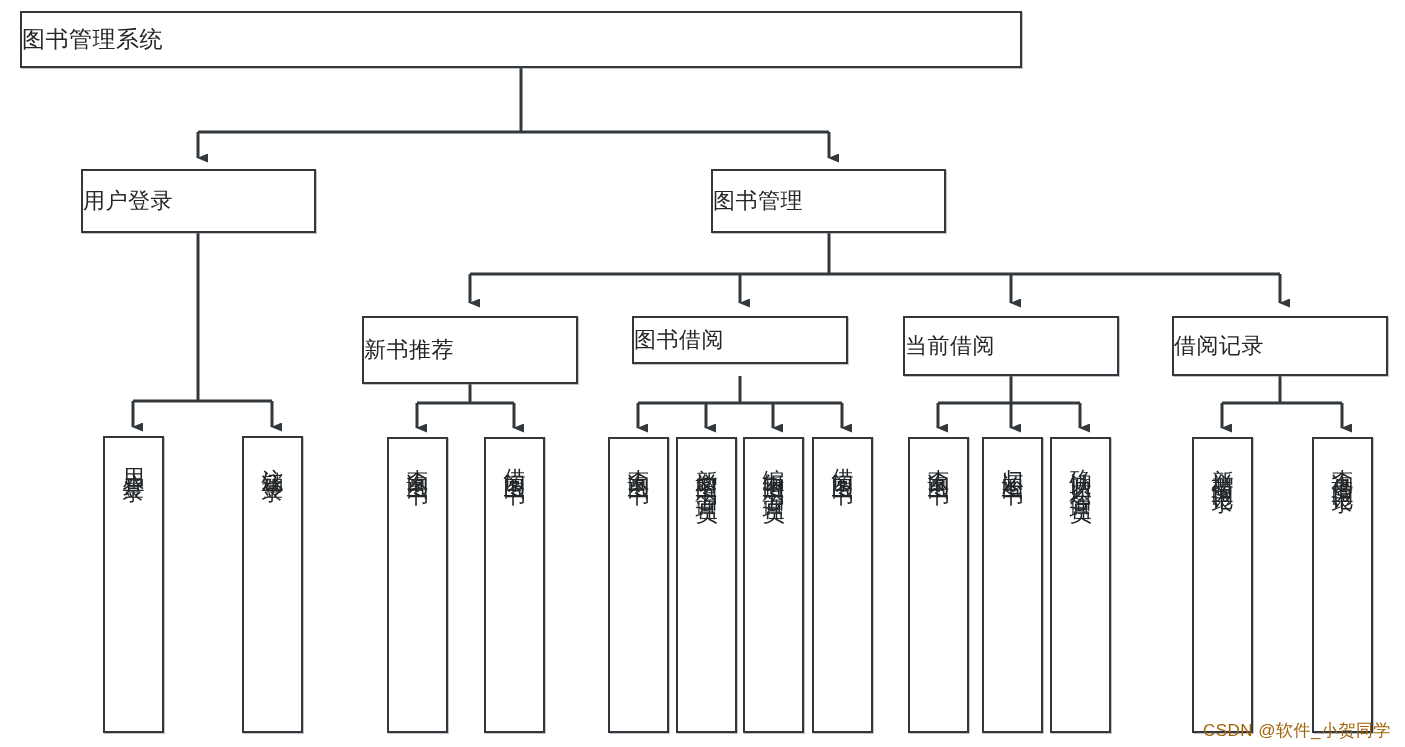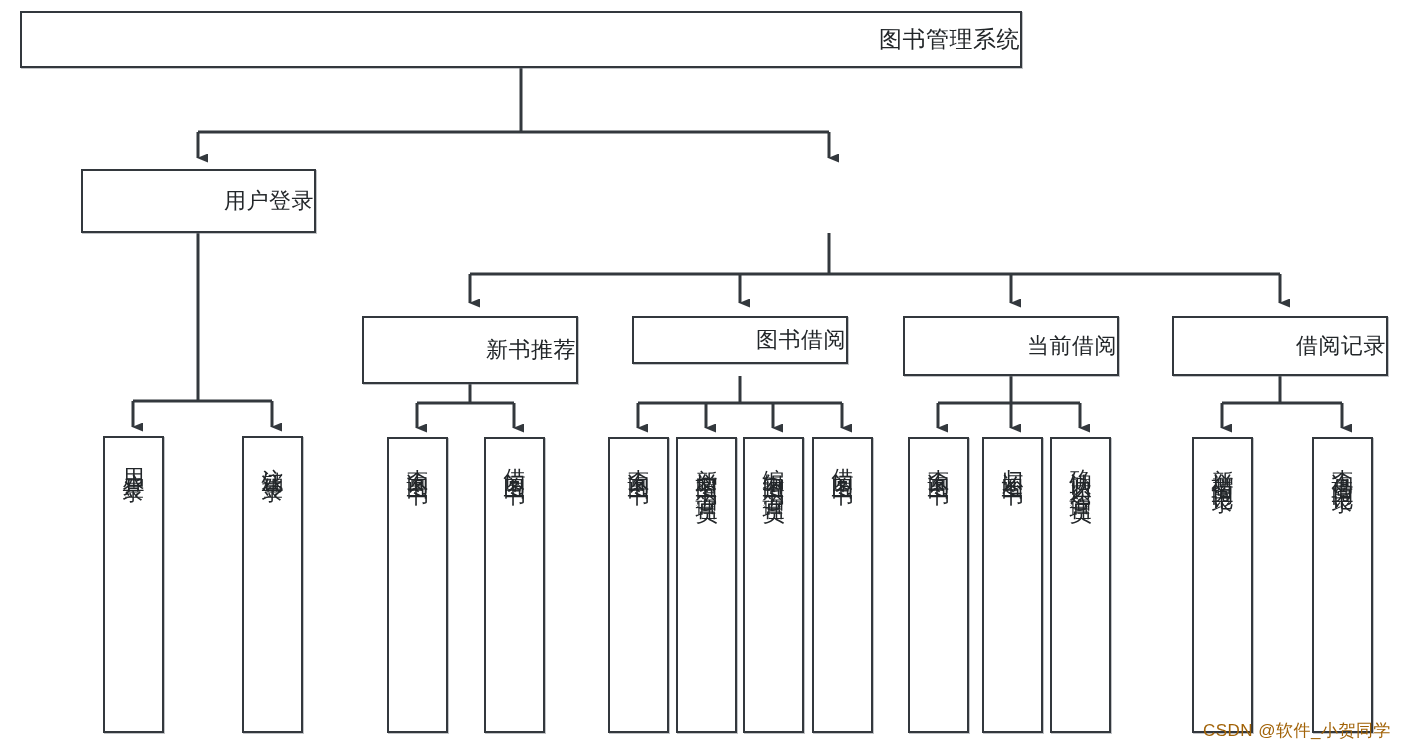--- a/index.html
+++ b/index.html
@@ -34,7 +34,7 @@
     box-shadow: 1px 1px 0 rgba(120,125,130,0.45);
     display: flex;
     align-items: center;
-    justify-content: flex-end;
+    justify-content: flex-start;
     color: #222629;
     z-index: 2;
   }

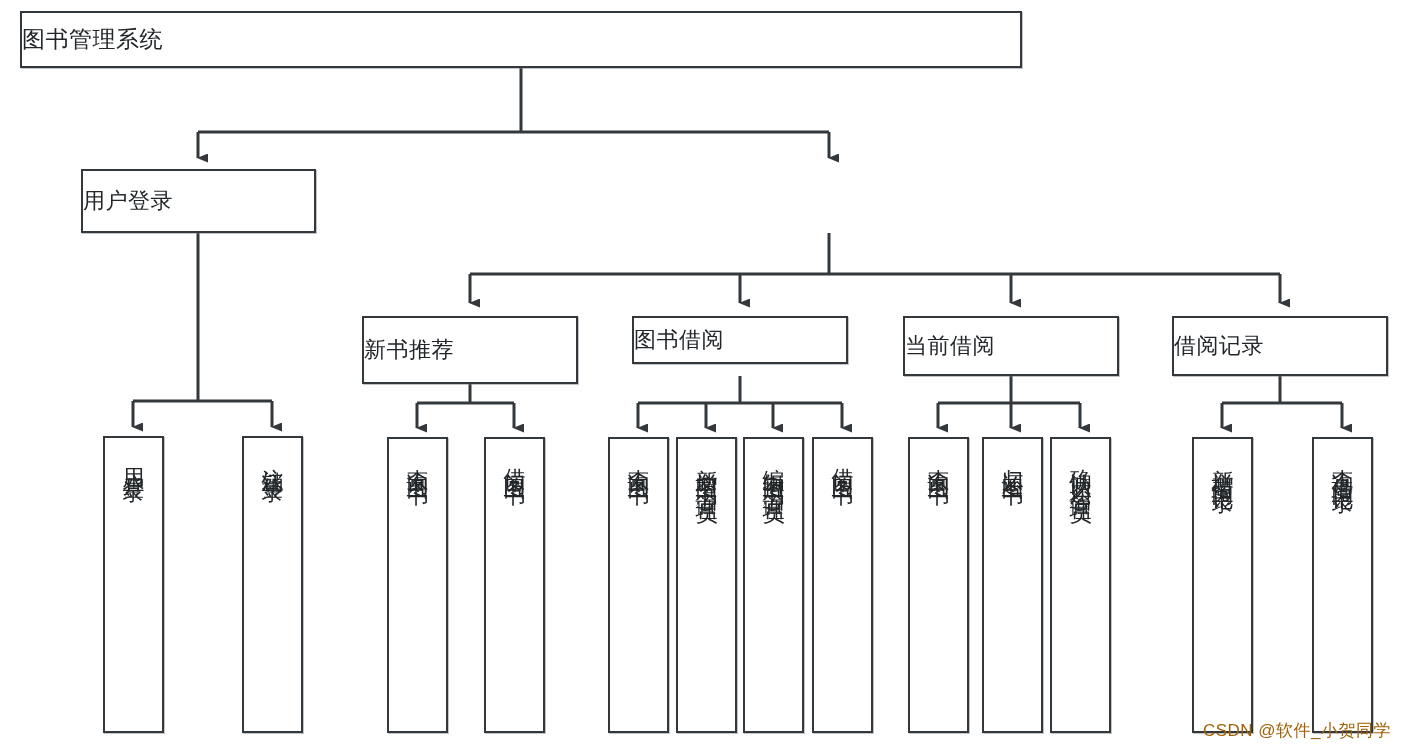--- a/index.html
+++ b/index.html
@@ -140,6 +140,9 @@
     <span class="lbl">用户登录</span>
   </div>
 
+  <div class="node h" style="left:711px; top:169px; width:235px; height:64px;">
+    <span class="lbl">图书管理</span>
+  </div>
 
   <div class="node h" style="left:362px; top:316px; width:216px; height:68px;">
     <span class="lbl">新书推荐</span>

